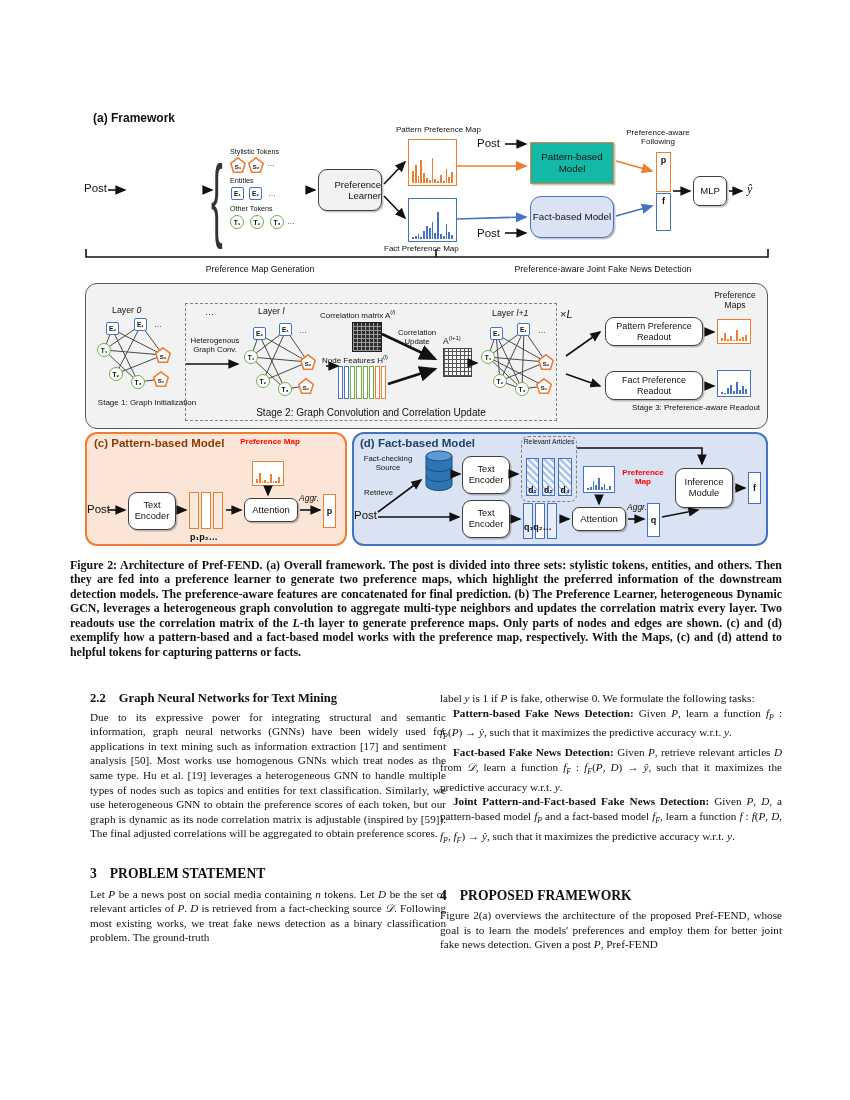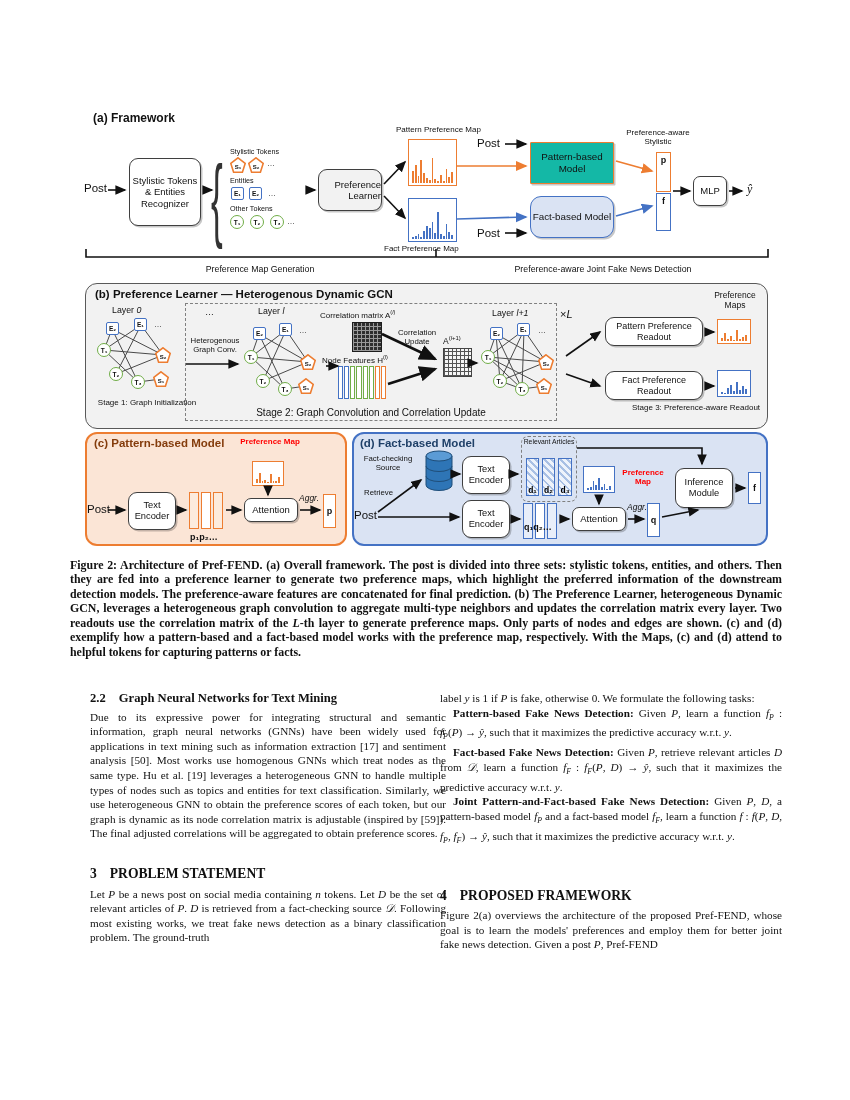--- a/index.html
+++ b/index.html
@@ -137,7 +137,7 @@
   <div class="box" style="left:530px;top:196px;width:84px;height:42px;font-size:9.8px;background:#DAE3F3;border-color:#4472C4;border-radius:11px;">Fact-based Model</div>
   <div class="lbl" style="left:477px;top:227px;font-size:11.5px;">Post</div>
 
-  <div class="lbl" style="left:616px;top:128px;width:84px;font-size:8px;text-align:center;">Preference-aware Stylistic</div>
+  <div class="lbl" style="left:616px;top:128px;width:84px;font-size:8px;text-align:center;">Preference-aware Following</div>
   <div class="vbar" style="left:656px;top:152px;width:15px;height:40px;border-color:#ED7D31;font-size:9px;align-items:flex-start;padding-top:2px;">p</div>
   <div class="vbar" style="left:656px;top:193px;width:15px;height:38px;border-color:#4472C4;font-size:9px;align-items:flex-start;padding-top:2px;">f</div>
   <div class="box" style="left:693px;top:176px;width:34px;height:30px;font-size:9.5px;border-radius:7px;">MLP</div>

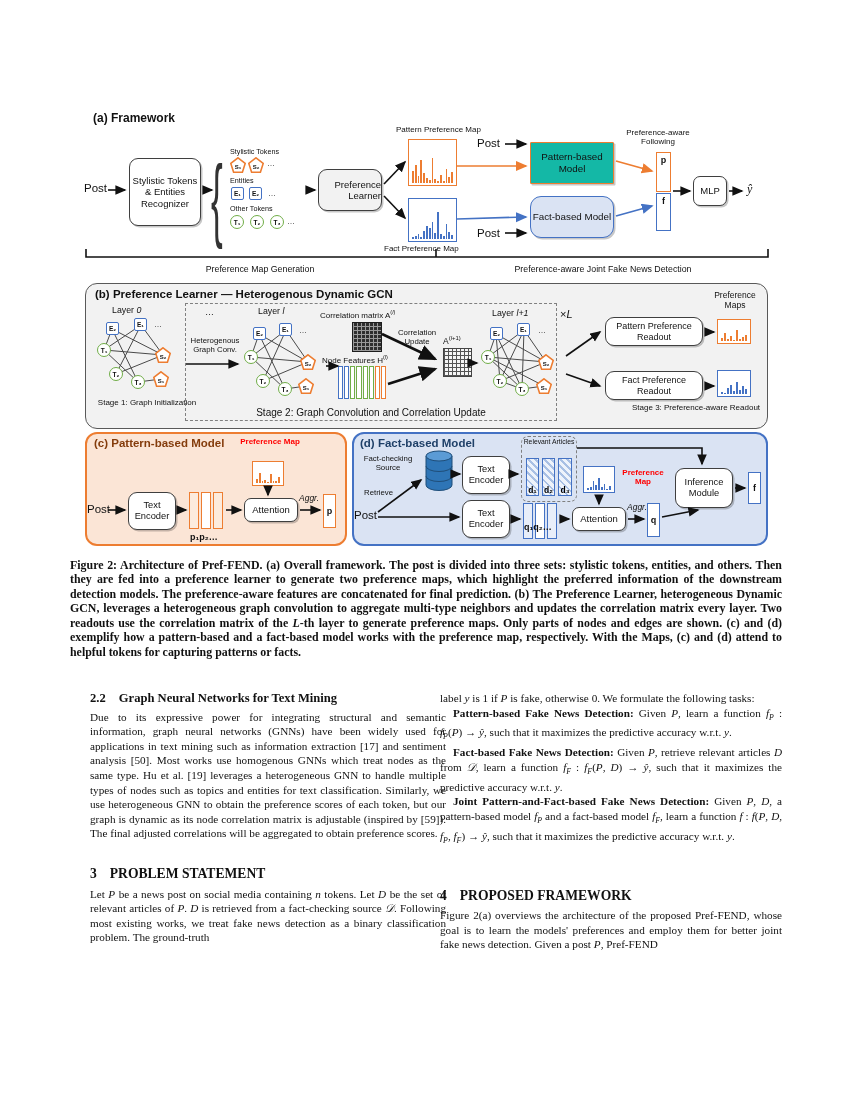--- a/index.html
+++ b/index.html
@@ -63,7 +63,6 @@
 
   <div class="lbl" style="left:93px;top:112px;font-size:12px;font-weight:bold;">(a) Framework</div>
   <div class="lbl" style="left:84px;top:182px;font-size:11.5px;">Post</div>
-  <div class="box" style="left:129px;top:158px;width:72px;height:68px;font-size:9.5px;padding:2px;">Stylistic Tokens &amp; Entities Recognizer</div>
 
   <div class="lbl" style="left:211px;top:146px;font-size:64px;font-weight:300;transform:scaleX(.55) scaleY(1.45);transform-origin:left top;color:#333;">{</div>
 

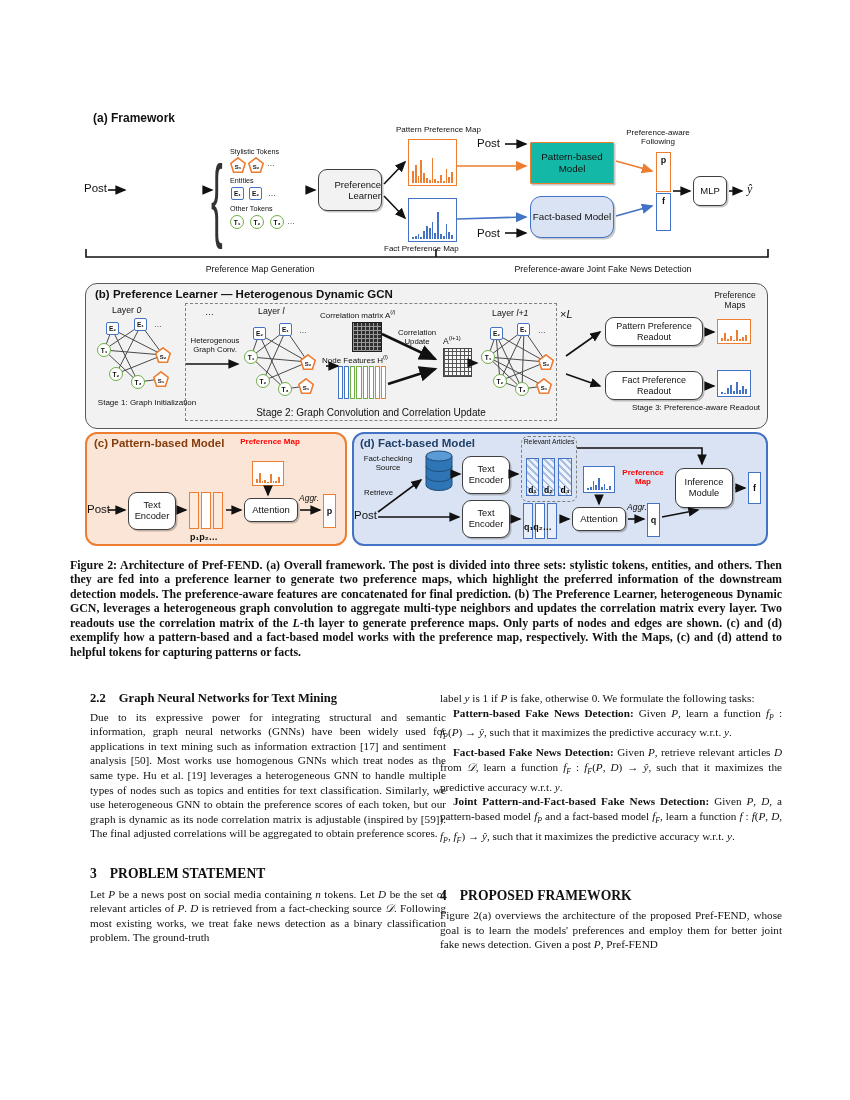--- a/index.html
+++ b/index.html
@@ -146,7 +146,6 @@
   <div class="lbl" style="left:470px;top:264px;width:266px;text-align:center;font-size:8.8px;">Preference-aware Joint Fake News Detection</div>
 
   <div class="panel" style="left:85px;top:283px;width:683px;height:146px;background:#F2F2F2;border:1.6px solid #595959;"></div>
-  <div class="lbl" style="left:95px;top:288px;font-size:11.5px;font-weight:bold;">(b) Preference Learner — Heterogenous Dynamic GCN</div>
   <div class="lbl" style="left:112px;top:305px;font-size:8.8px;">Layer <i>0</i></div>
 
   <div class="graph" style="left:96px;top:318px;width:82px;height:80px;">

